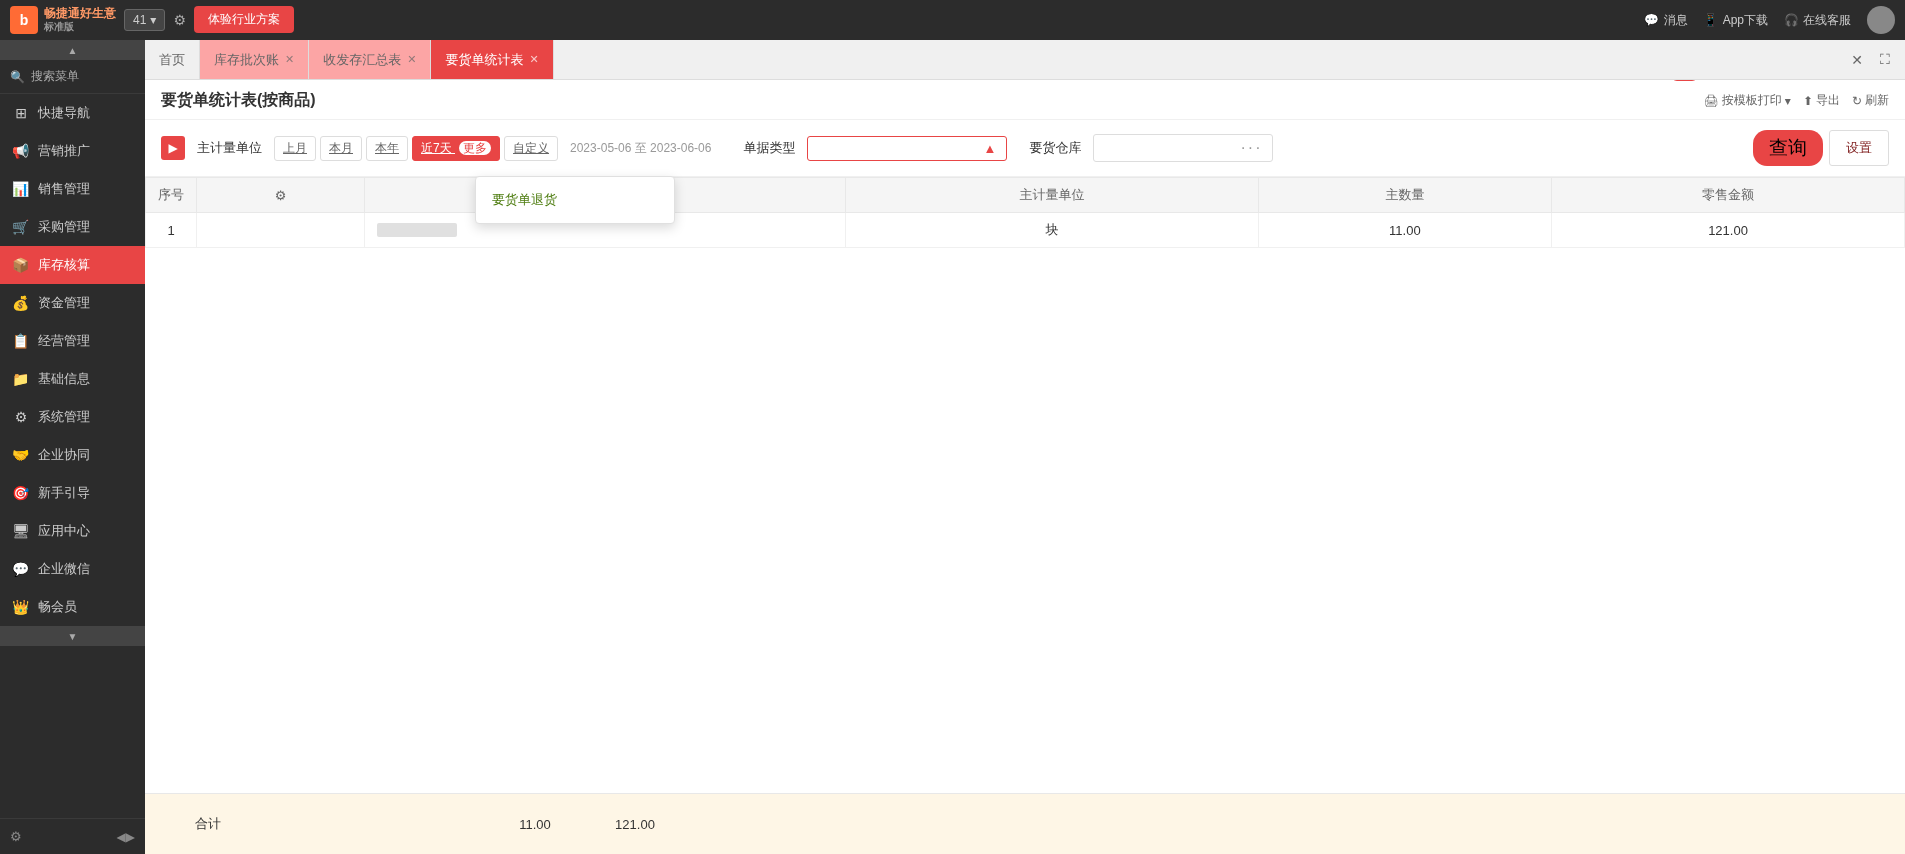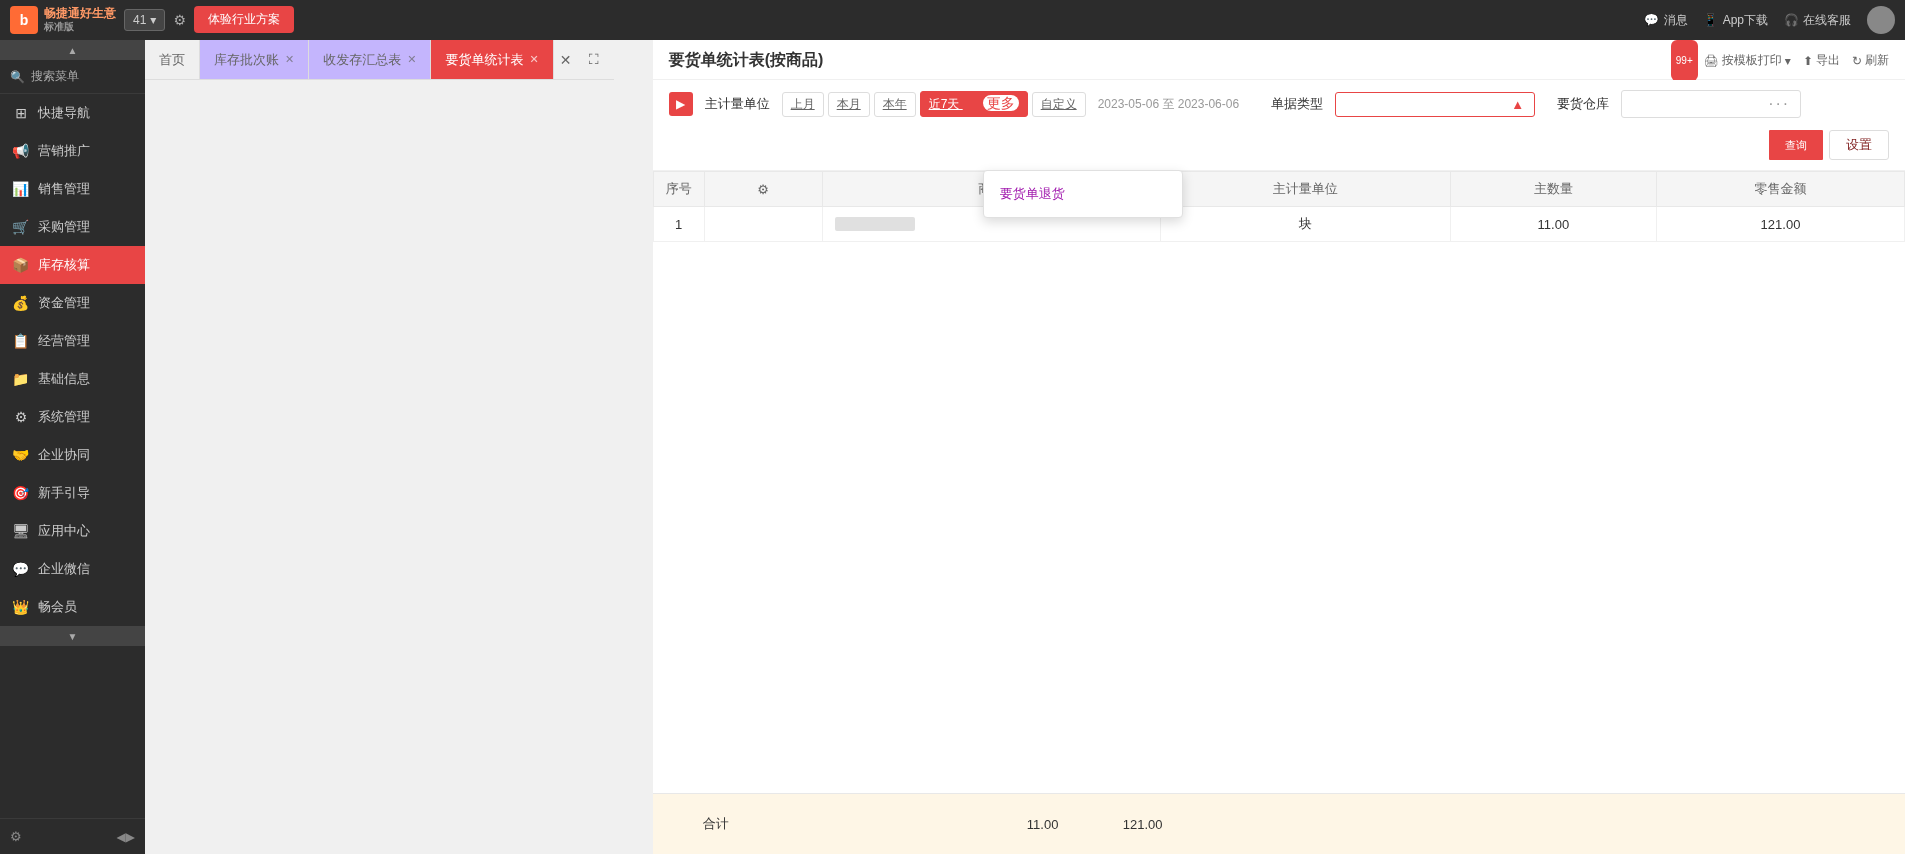--- a/index.html
+++ b/index.html
@@ -168,9 +168,9 @@
     .content-area {
       flex: 1;
       display: flex;
+      flex-direction: column;
       background: #f0f0f0;
       overflow: hidden;
-      gap: 39px;
     }
 
     

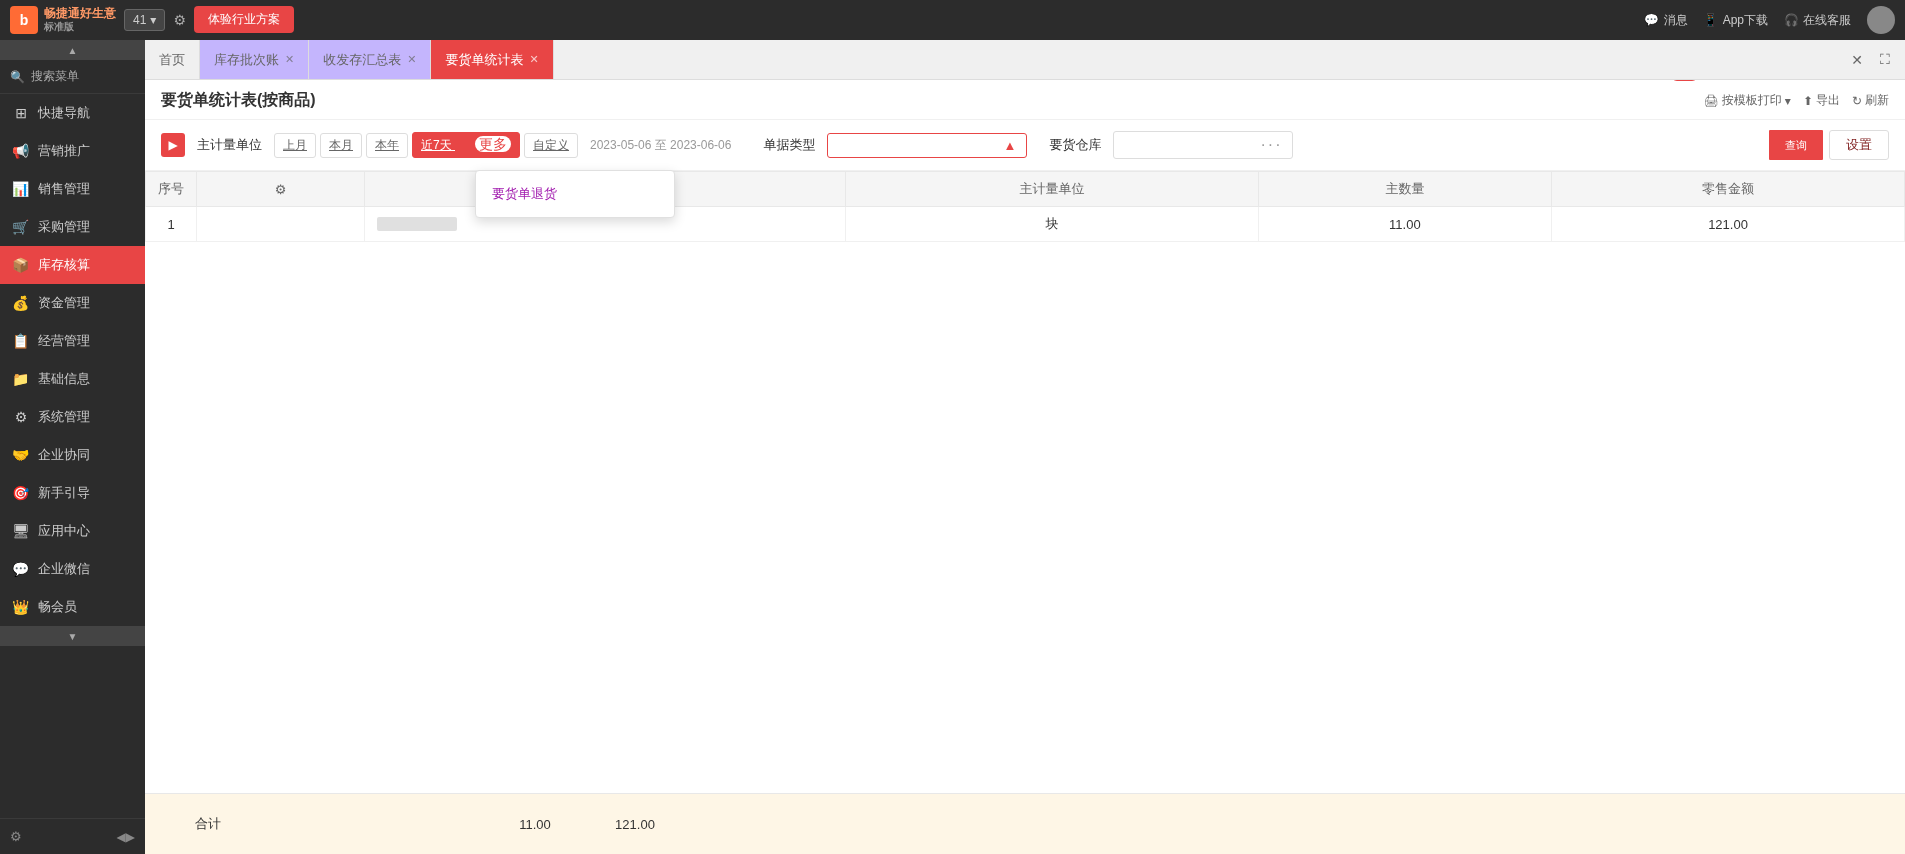--- a/index.html
+++ b/index.html
@@ -193,7 +193,7 @@
       color: #666;
       cursor: pointer;
       border-right: 1px solid #ddd;
-      background: #c4b5fd;
+      background: #fca5a5;
     }
     .tab-item.active {
       background: #e84545;

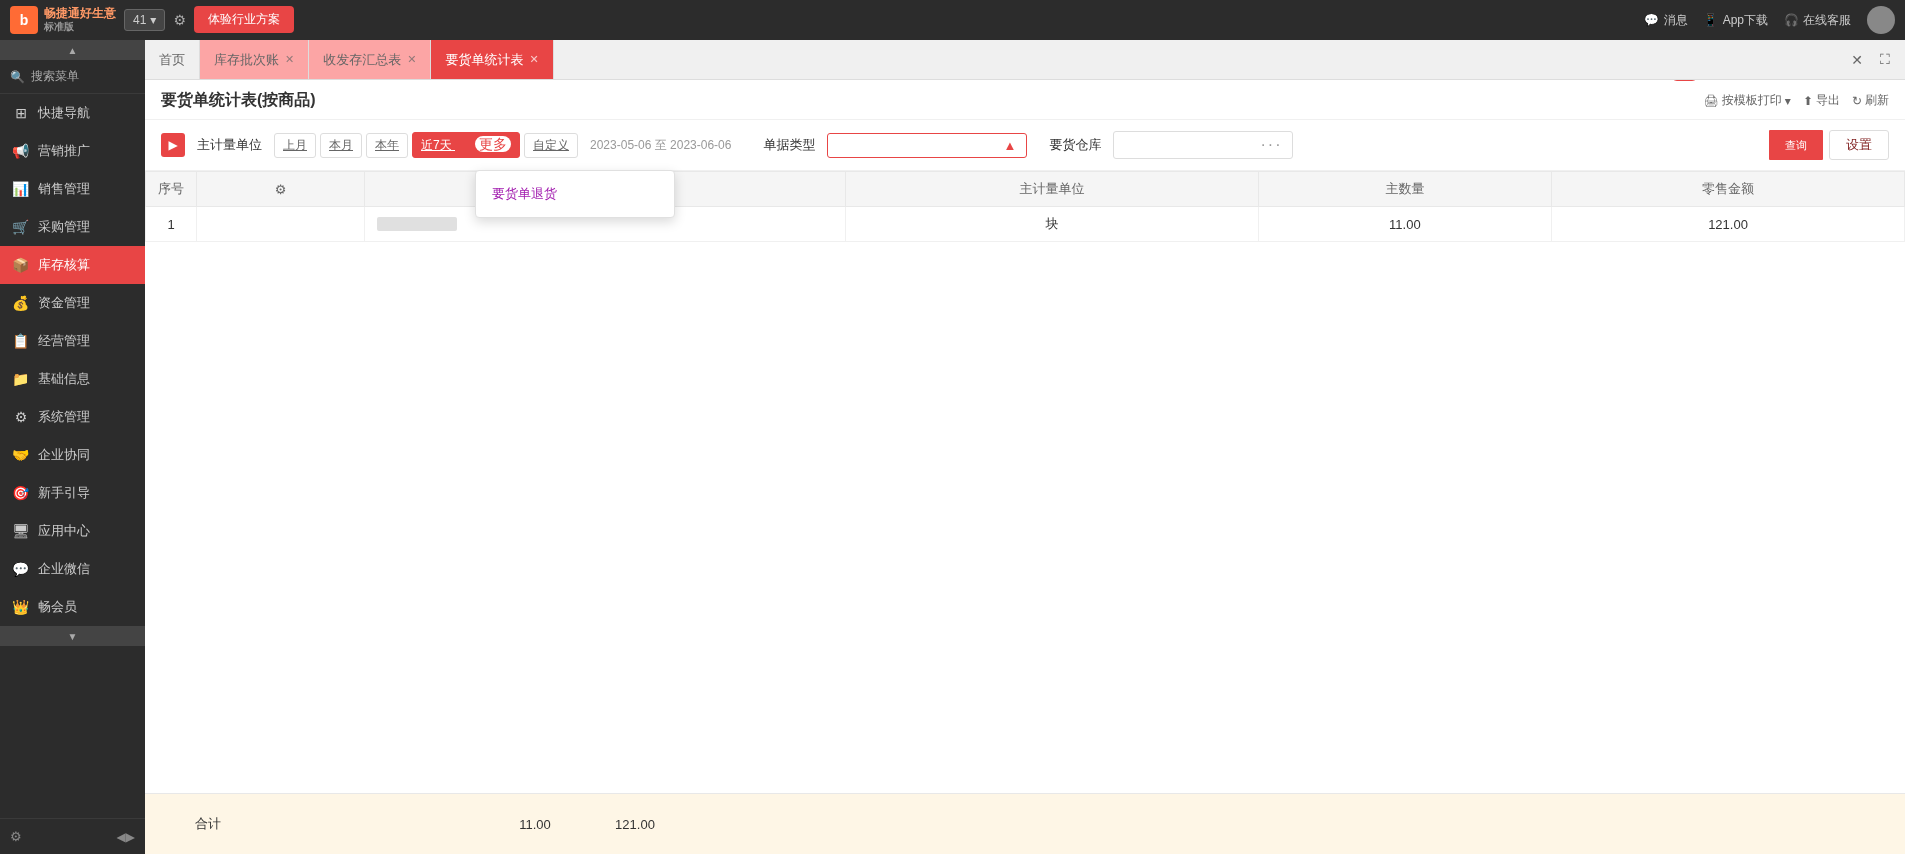--- a/index.html
+++ b/index.html
@@ -616,7 +616,7 @@
           <button class="date-btn">本月</button>
           <button class="date-btn">本年</button>
           <button class="date-btn hot">
-            近7天 <span style="background:white;color:#e84545;border-radius:8px;padding:0 4px;font-size:14px;margin-left:20px;text-align:center;">更多</span>
+            近7天 <span style="background:white;color:#e84545;border-radius:8px;padding:0 4px;font-size:12px;margin-left:4px;text-align:center;">更多</span>
           </button>
           <button class="date-btn">自定义</button>
         </div>

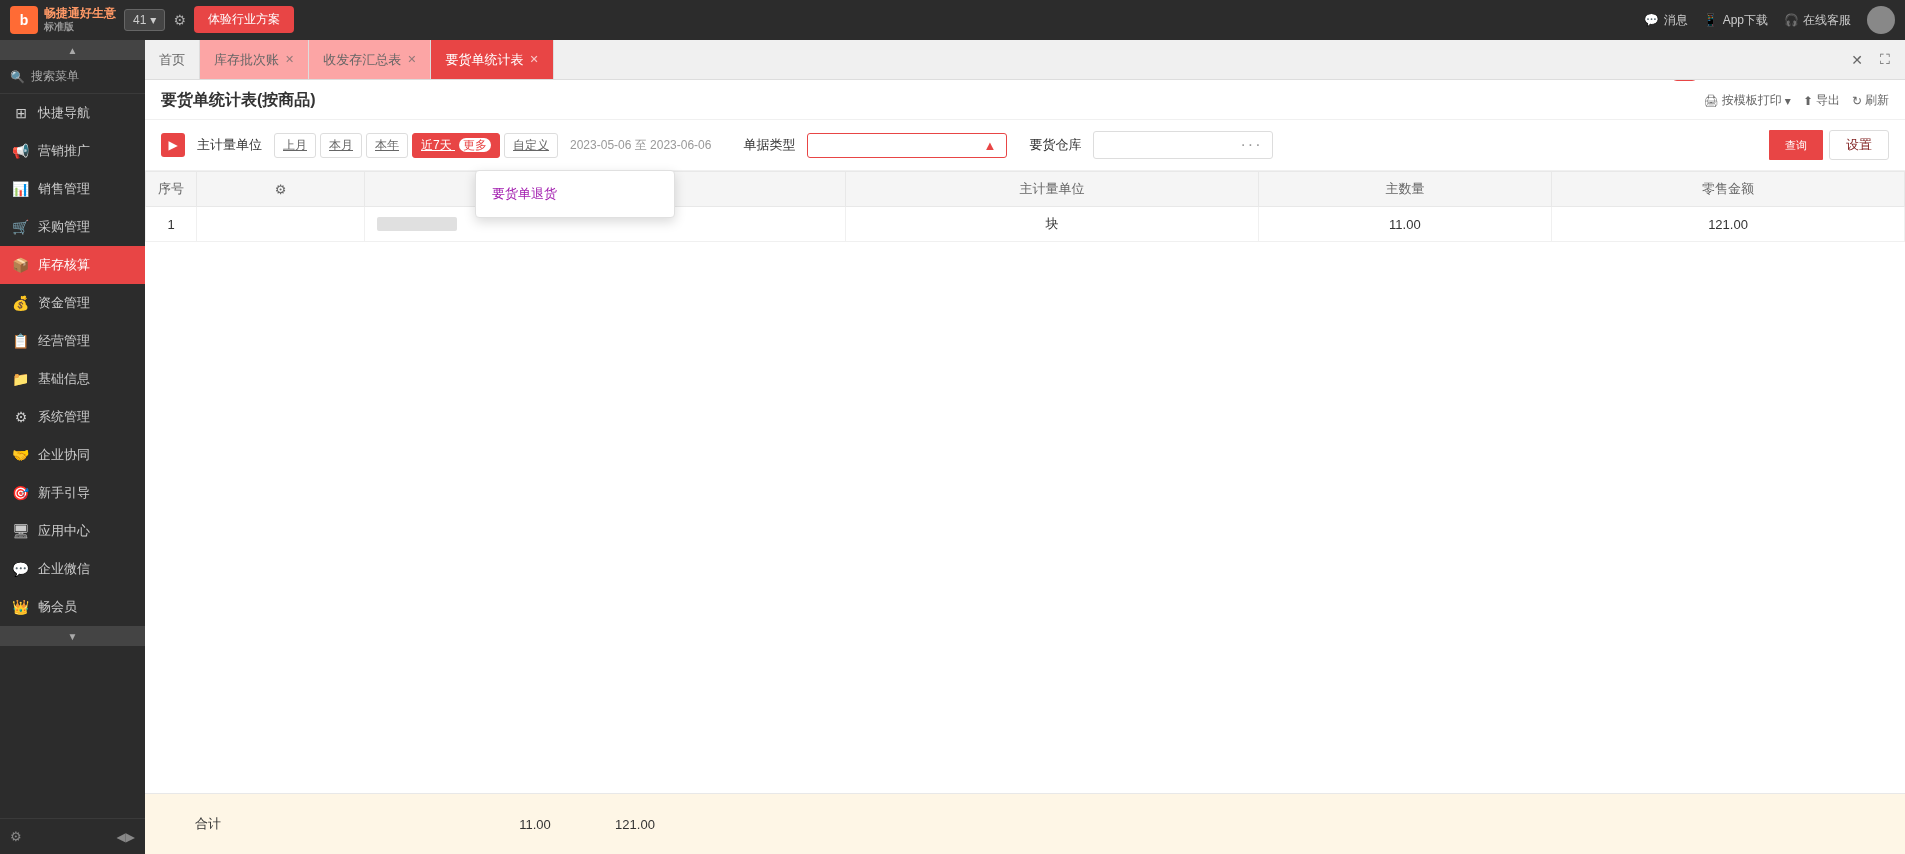--- a/index.html
+++ b/index.html
@@ -339,11 +339,11 @@
     }
     .btn-query {
       background: #e84545;
-      color: #ffffff;
+      color: #000000;
       border: none;
-      border-radius: 1px;
+      border-radius: 14px;
       padding: 5px 16px;
-      font-size: 11px;
+      font-size: 19px;
       cursor: pointer;
     }
     .btn-settings {

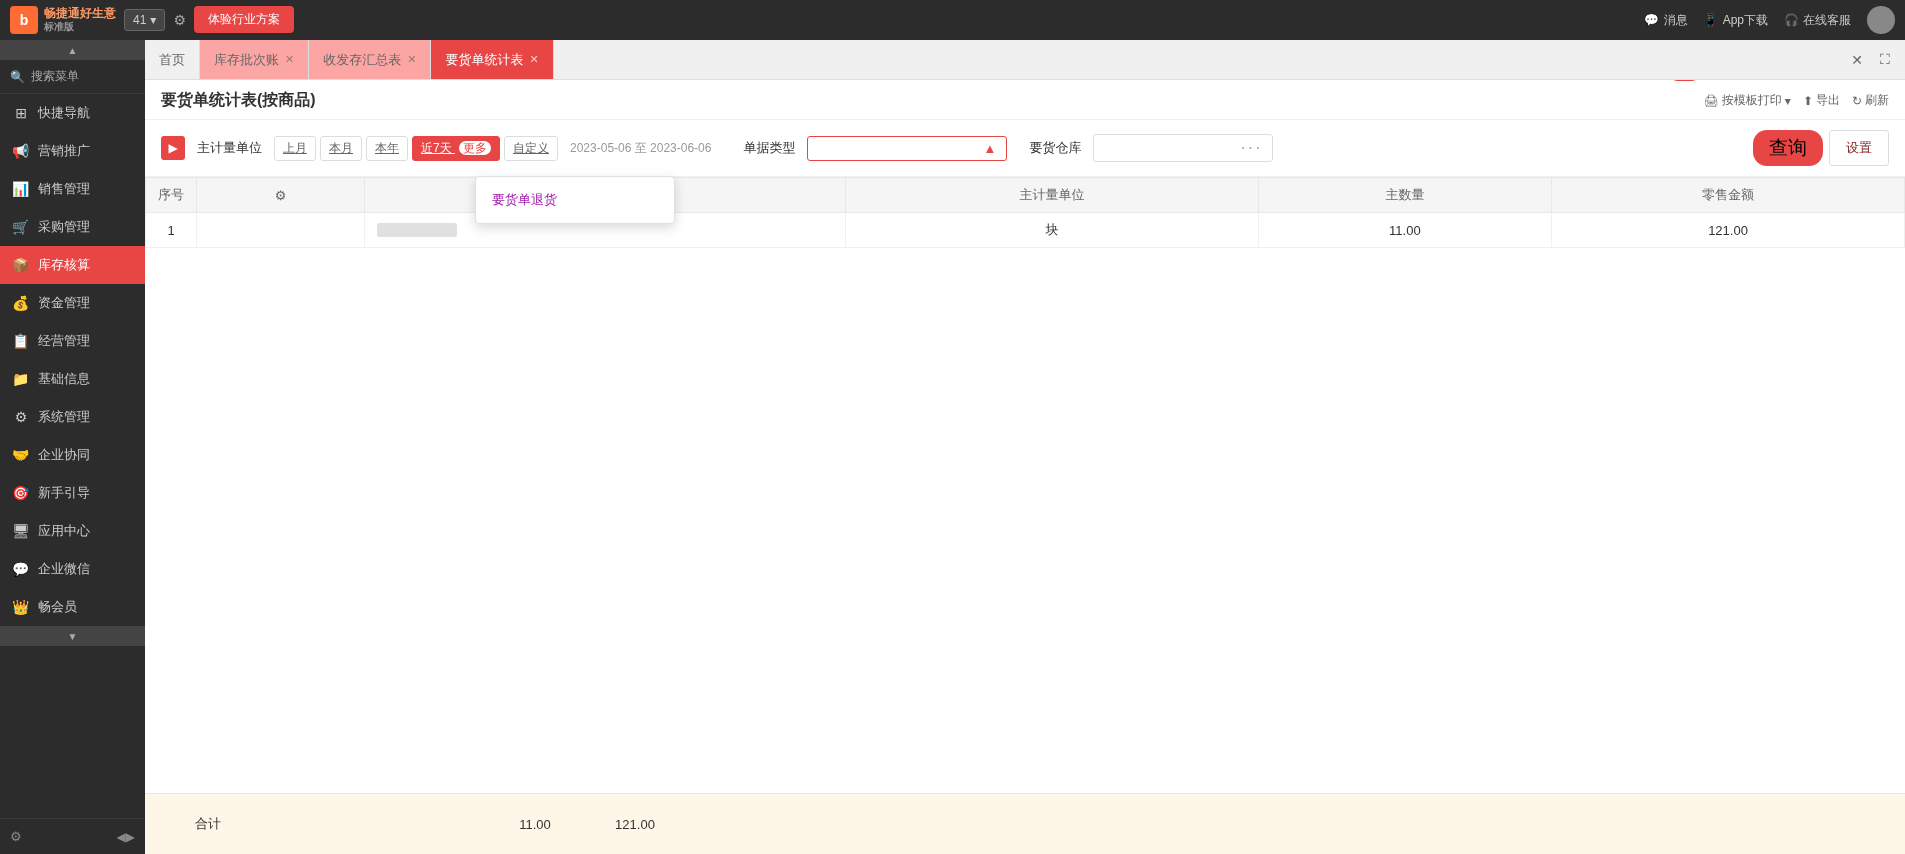--- a/index.html
+++ b/index.html
@@ -372,7 +372,7 @@
     .dropdown-item {
       padding: 10px 16px;
       font-size: 13px;
-      color: #a21caf;
+      color: #4d7c0f;
       cursor: pointer;
     }
     .dropdown-item.selected {

